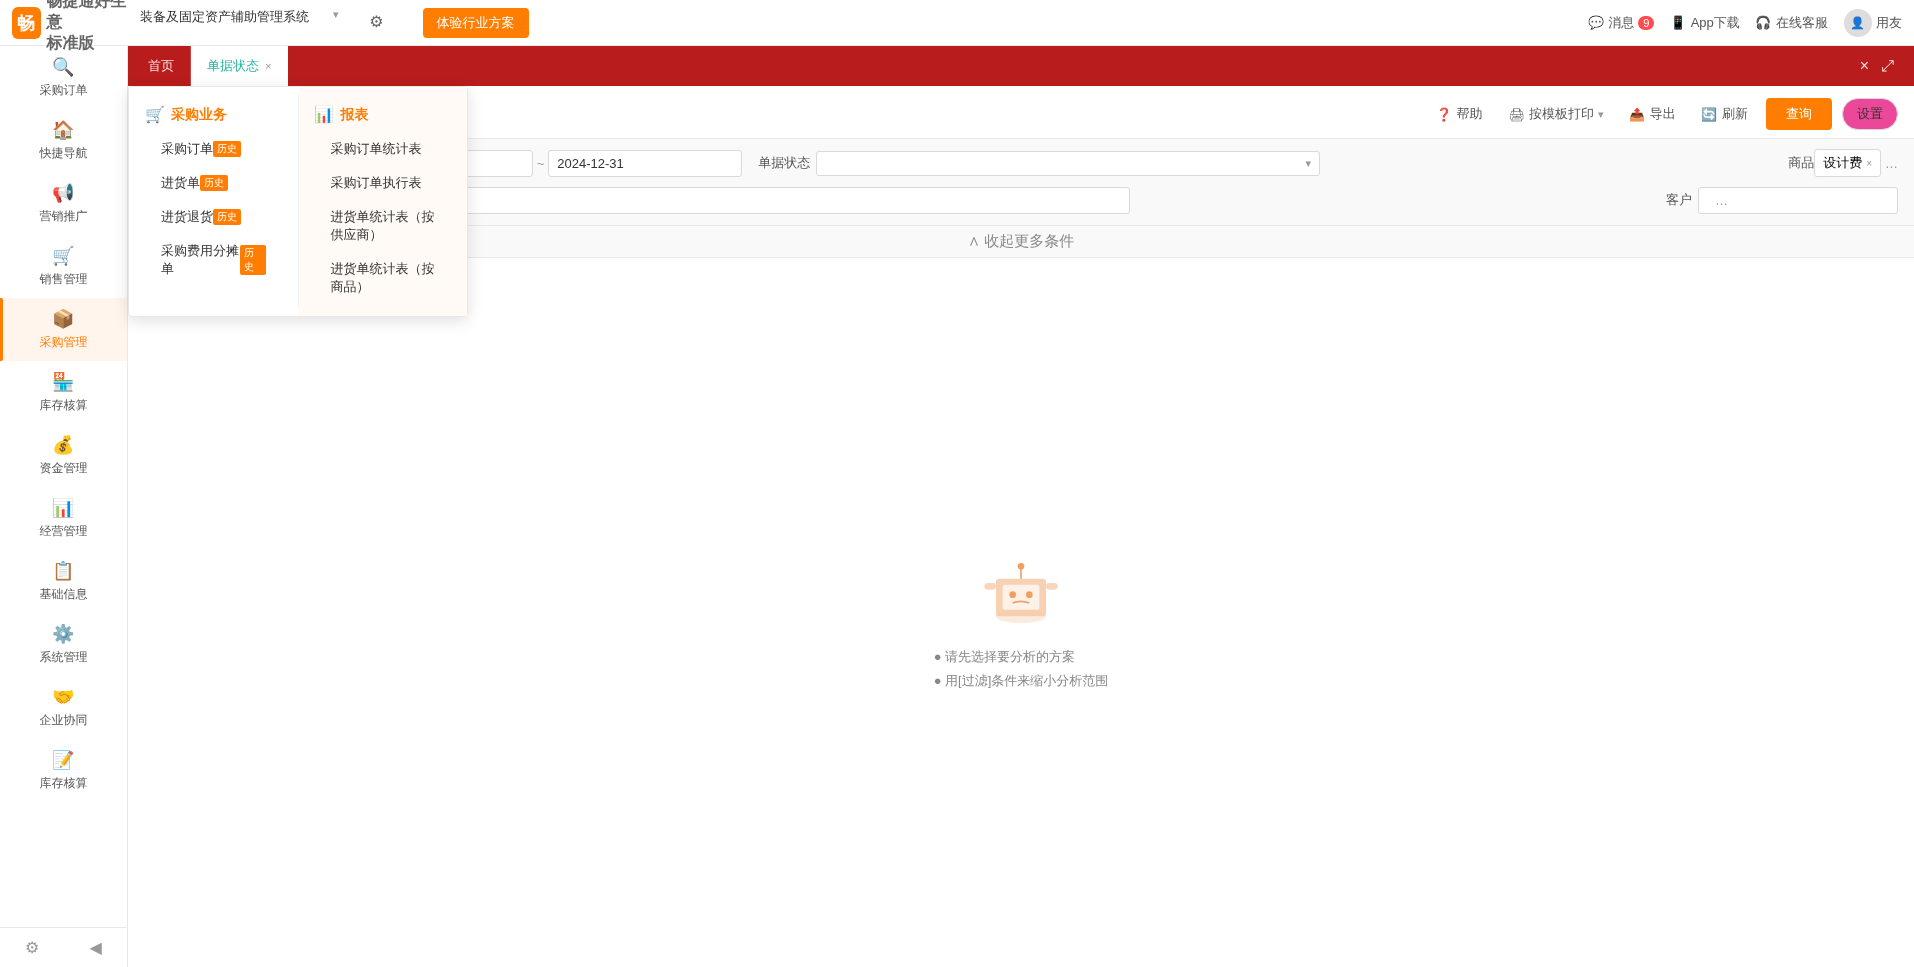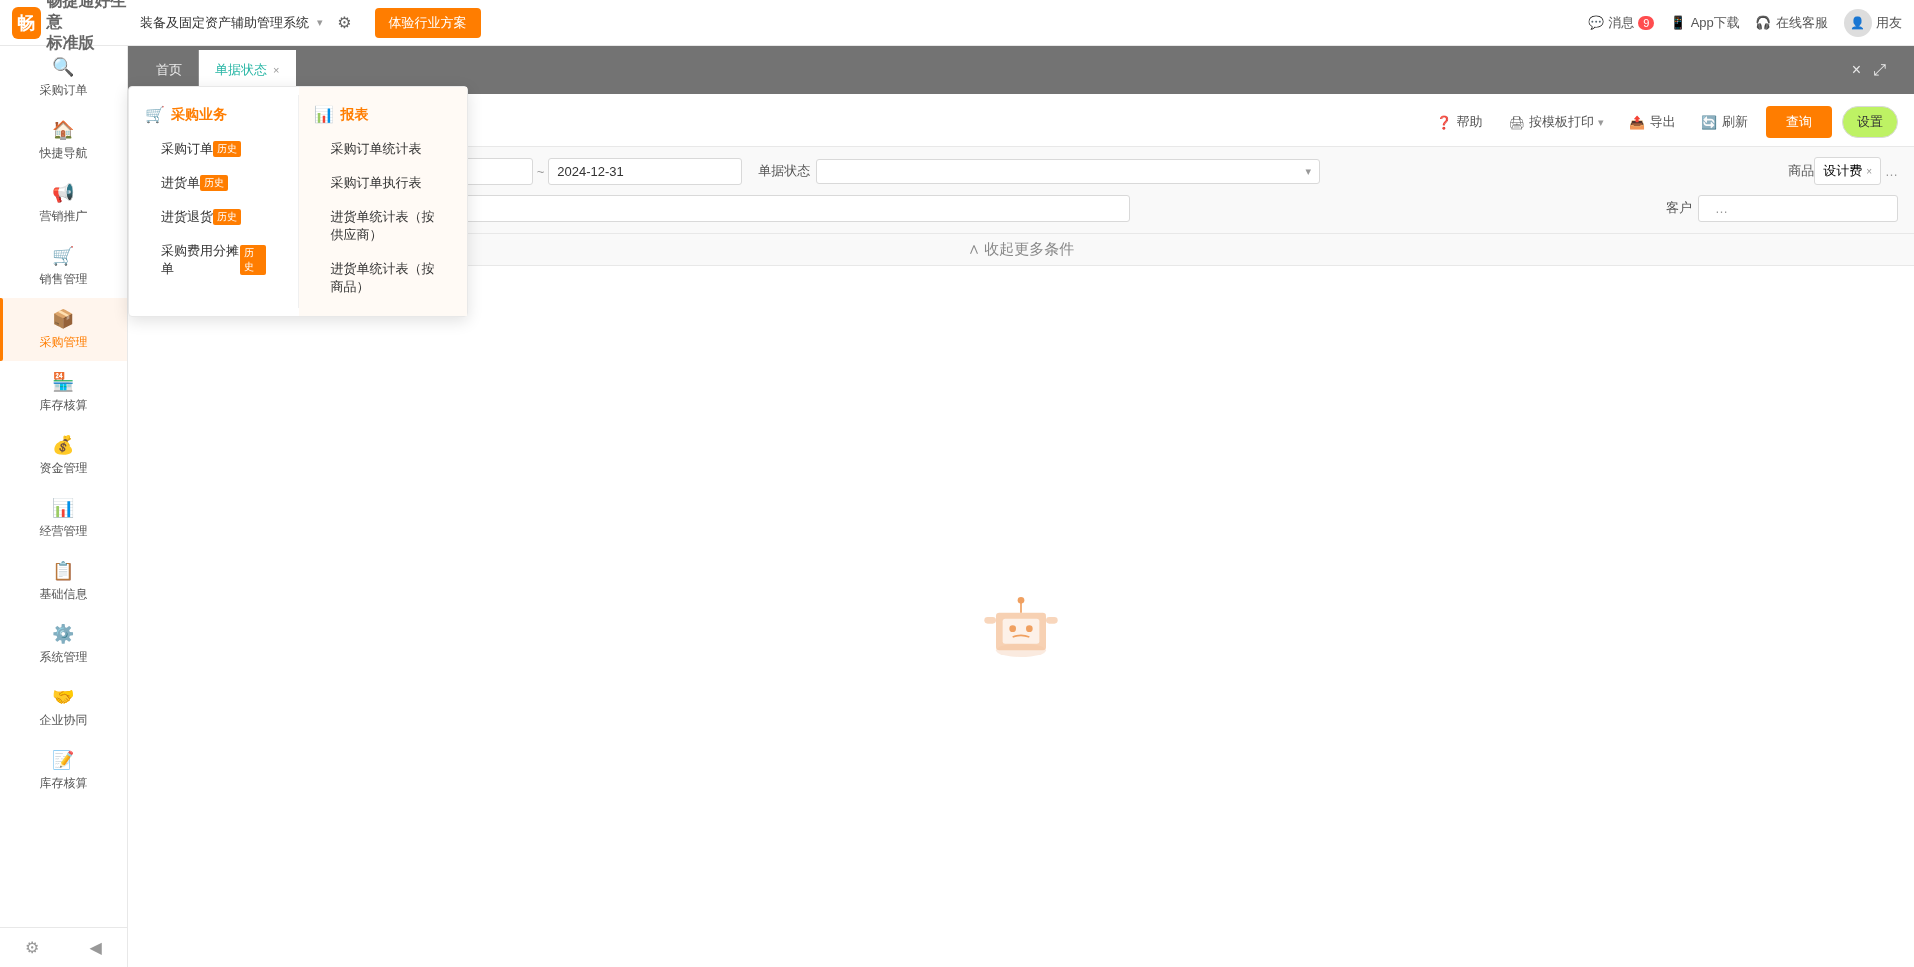--- a/index.html
+++ b/index.html
@@ -34,8 +34,8 @@
     .topbar-title {
       flex: 1;
       display: flex;
-      align-items: center;
-      gap: 8px;
+      align-items: flex-start;
+      gap: 24px;
       color: #333;
       font-size: 13px;
       margin-left: 8px;

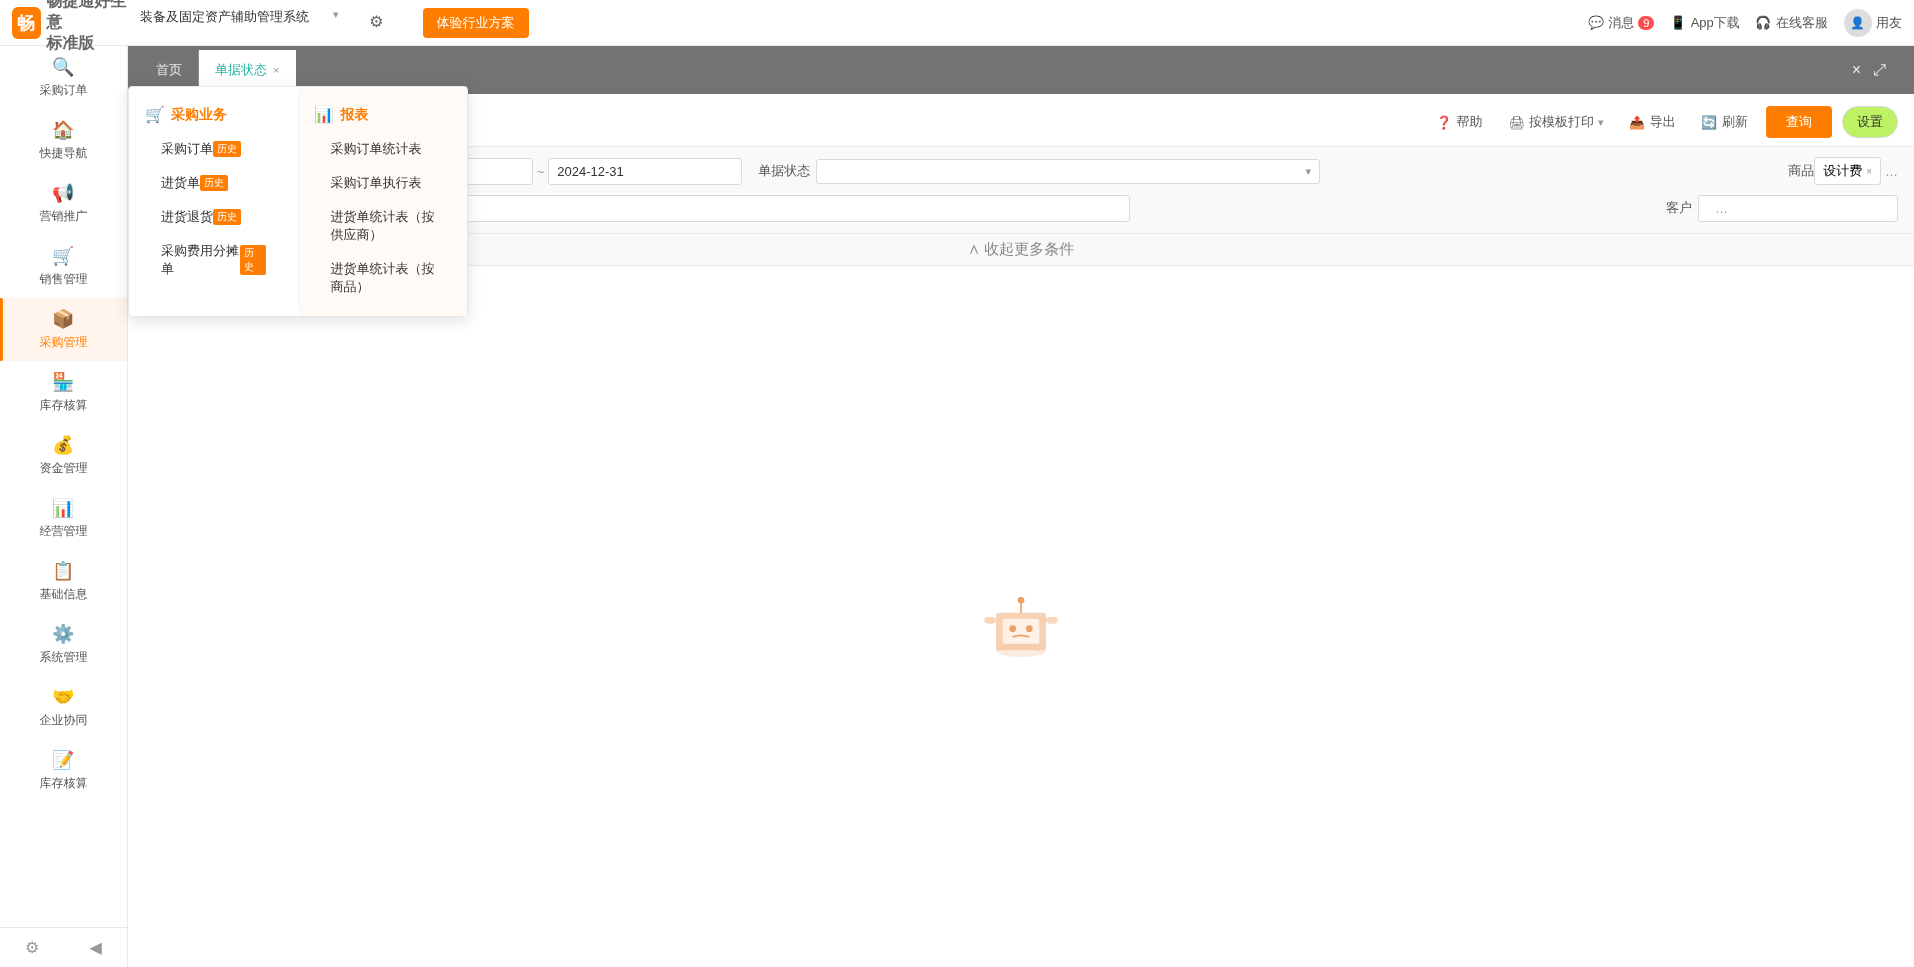--- a/index.html
+++ b/index.html
@@ -147,9 +147,9 @@
     .tabbar {
       display: flex;
       align-items: center;
-      background: #737373;
-      height: 48px;
-      padding: 0 12px;
+      background: #b91c1c;
+      height: 40px;
+      padding: 0 4px;
       gap: 0;
     }
     .tab {

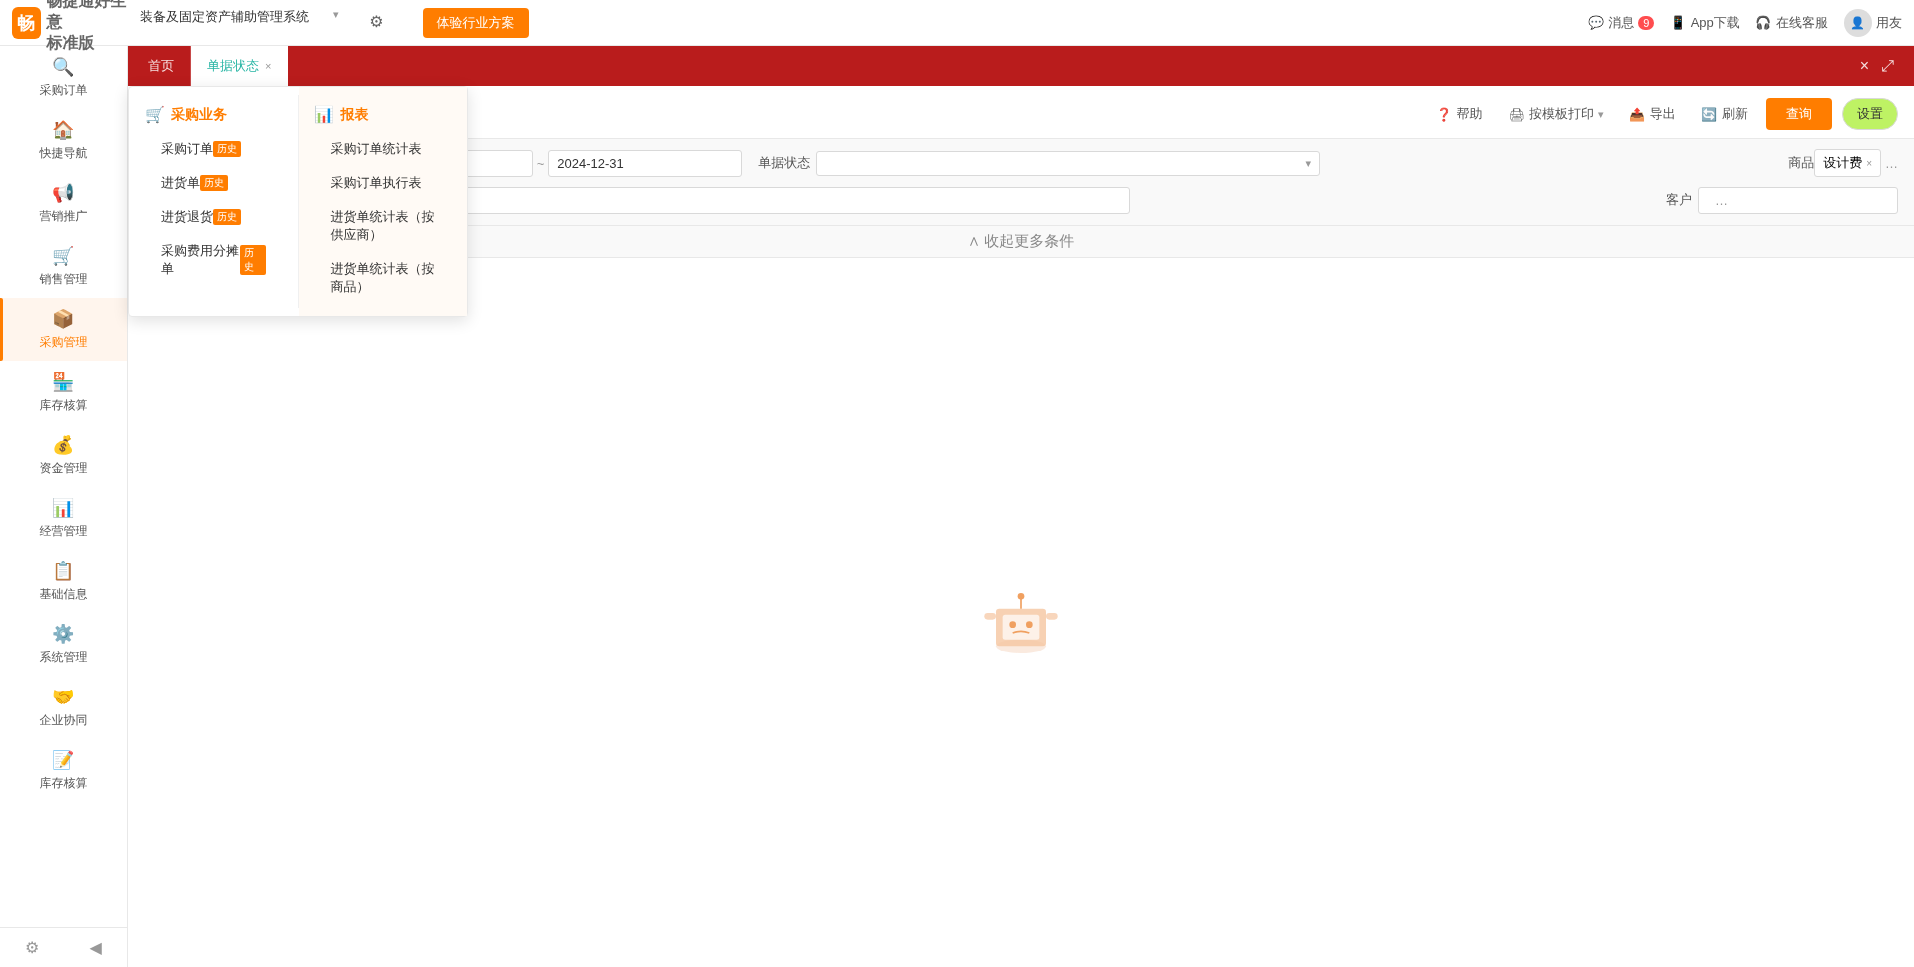--- a/index.html
+++ b/index.html
@@ -217,7 +217,7 @@
     }
     .btn-outline {
       border: 1px solid #d9d9d9;
-      background: #bef264; color: #333;
+      background: #ec4899; color: #333;
       padding: 6px 14px;
       border-radius: 16px; cursor: pointer;
       font-size: 13px;

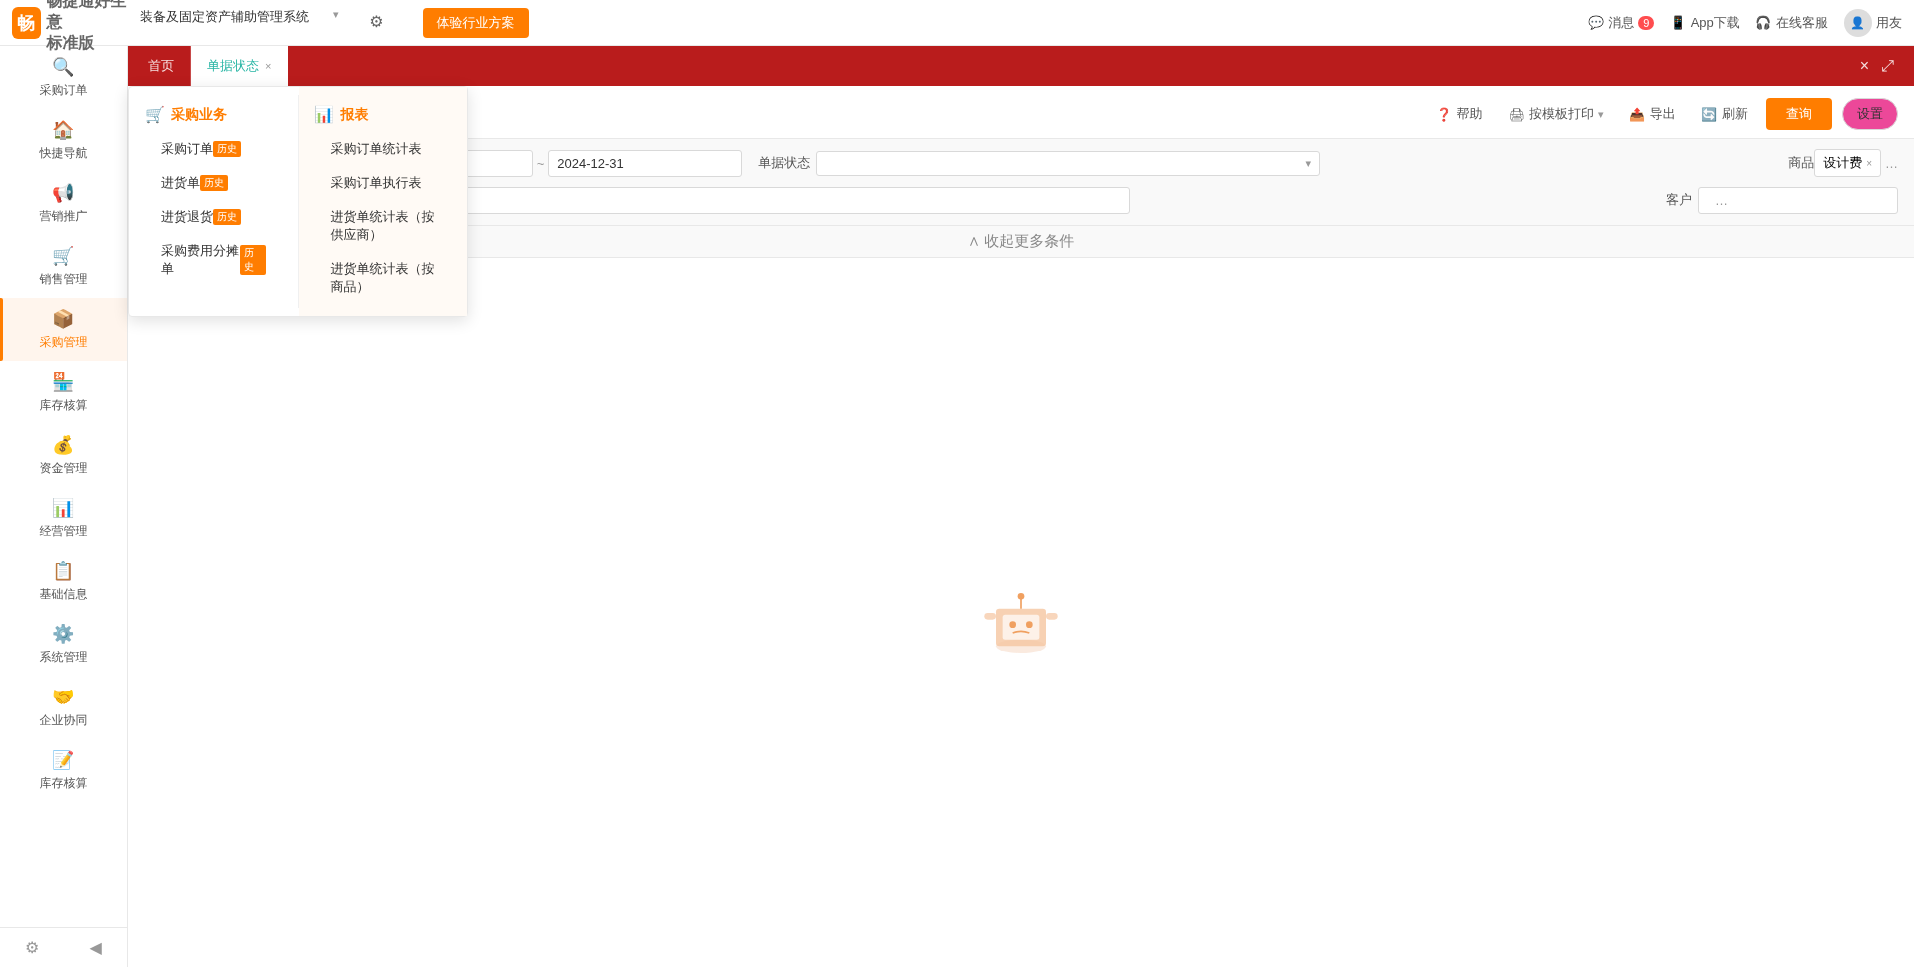--- a/index.html
+++ b/index.html
@@ -587,6 +587,10 @@
         <rect x="16" y="60" width="14" height="8" rx="4" fill="#f5c5a0" opacity="0.7"></rect>
         <rect x="90" y="60" width="14" height="8" rx="4" fill="#f5c5a0" opacity="0.7"></rect>
       </svg>
+      <div class="empty-text">
+        <div>● <span>请先选择要分析的方案</span></div>
+        <div>● <span>用[过滤]条件来缩小分析范围</span></div>
+      </div>
     </div>
   </div>
 </div>

